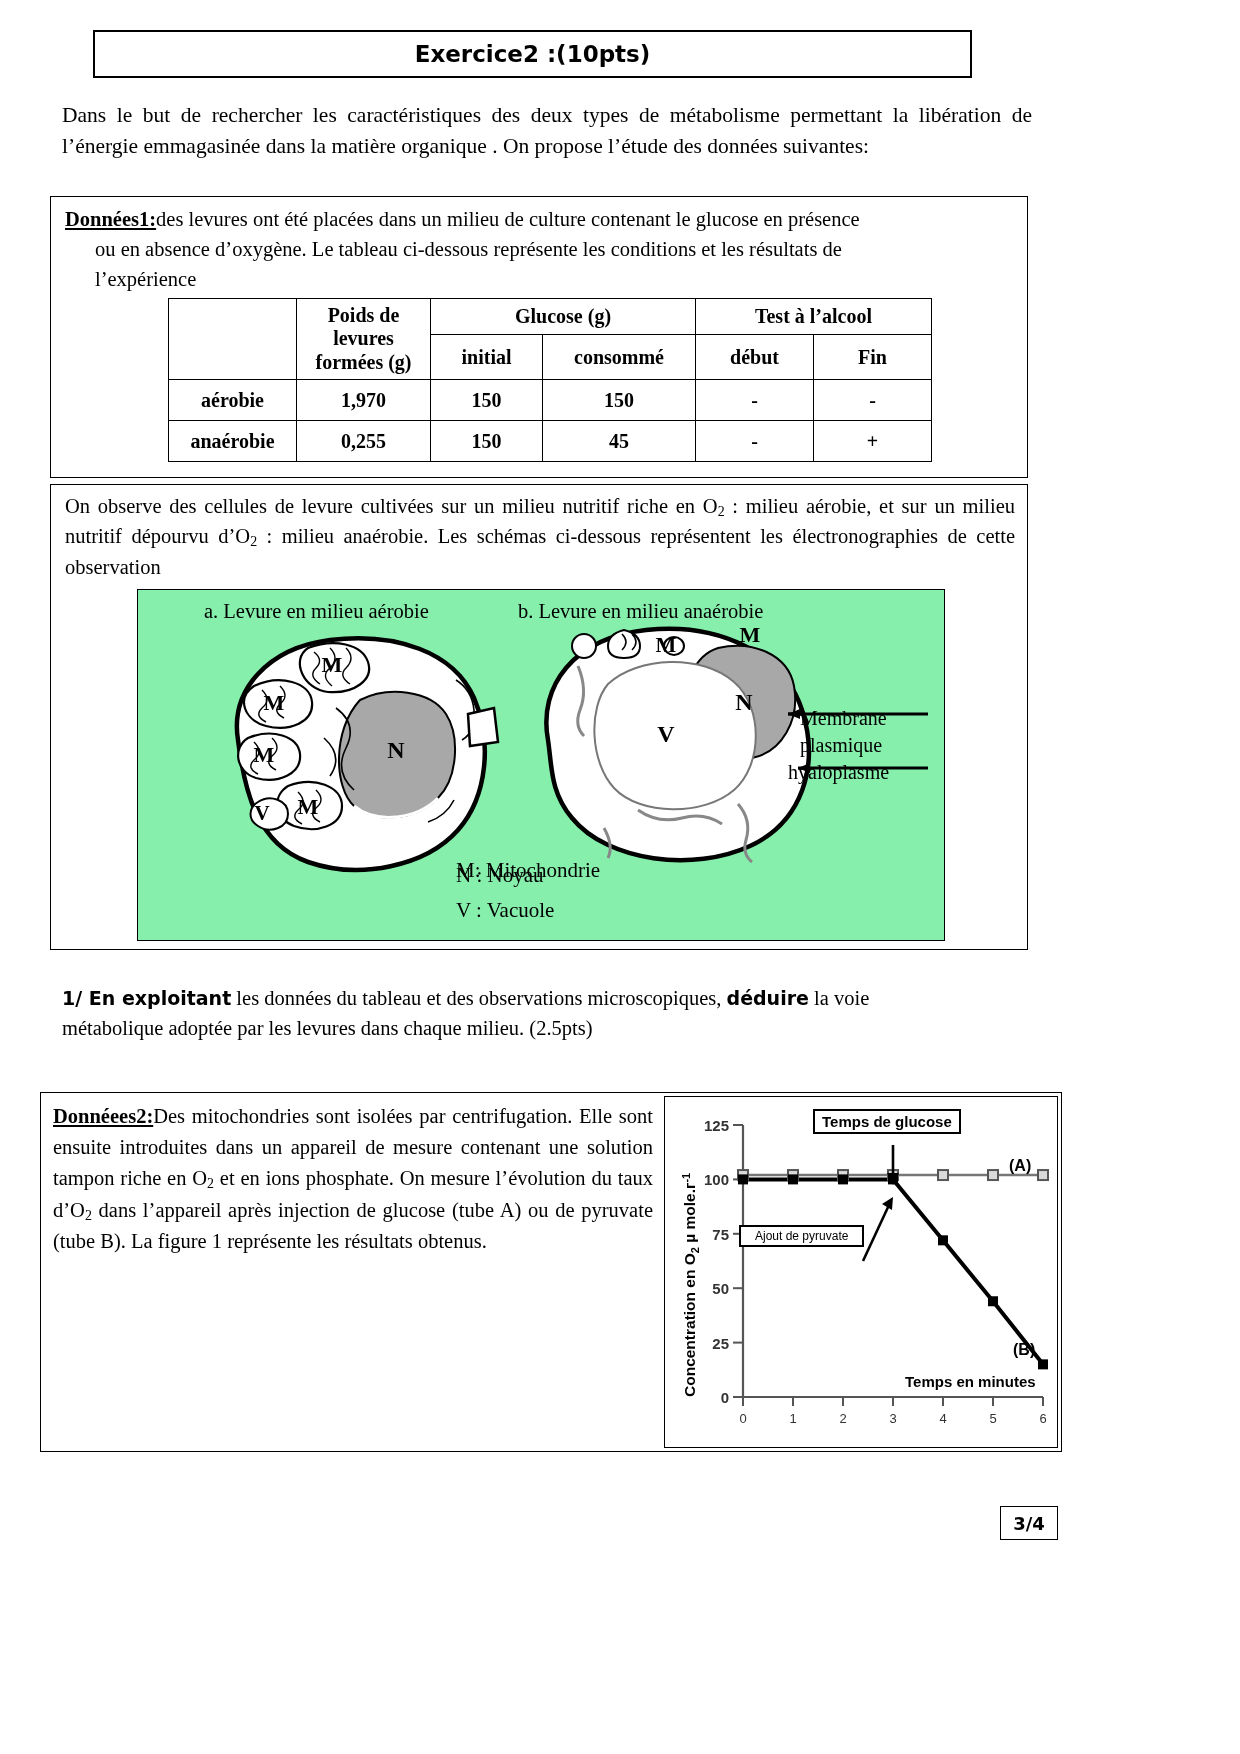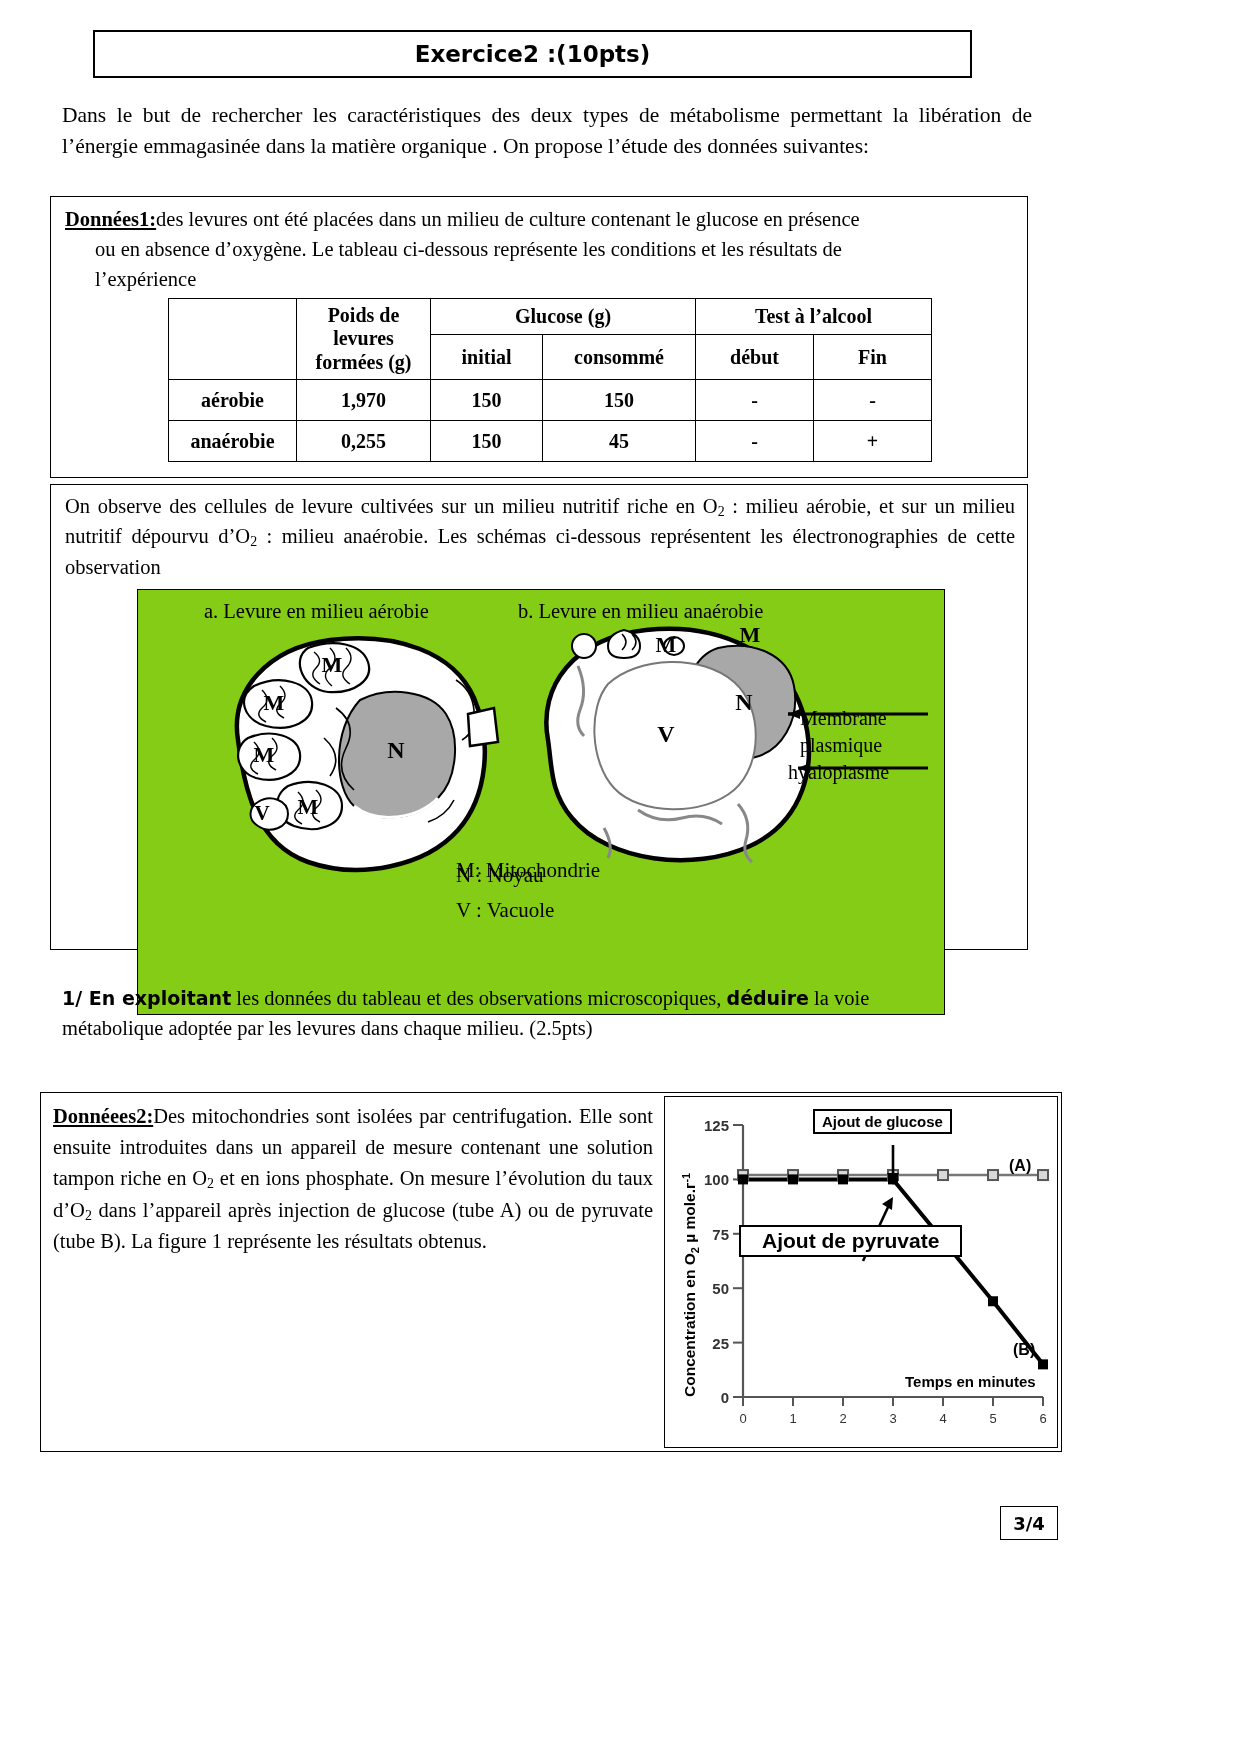--- a/index.html
+++ b/index.html
@@ -129,10 +129,10 @@
     left: 86px;
     top: 104px;
     width: 808px;
-    height: 426px;
+    height: 352px;
     border: 1.5px solid #000;
     box-sizing: border-box;
-    background: #84cc16;
+    background: #86efac;
   }
   .cells-caption {
     position: absolute;

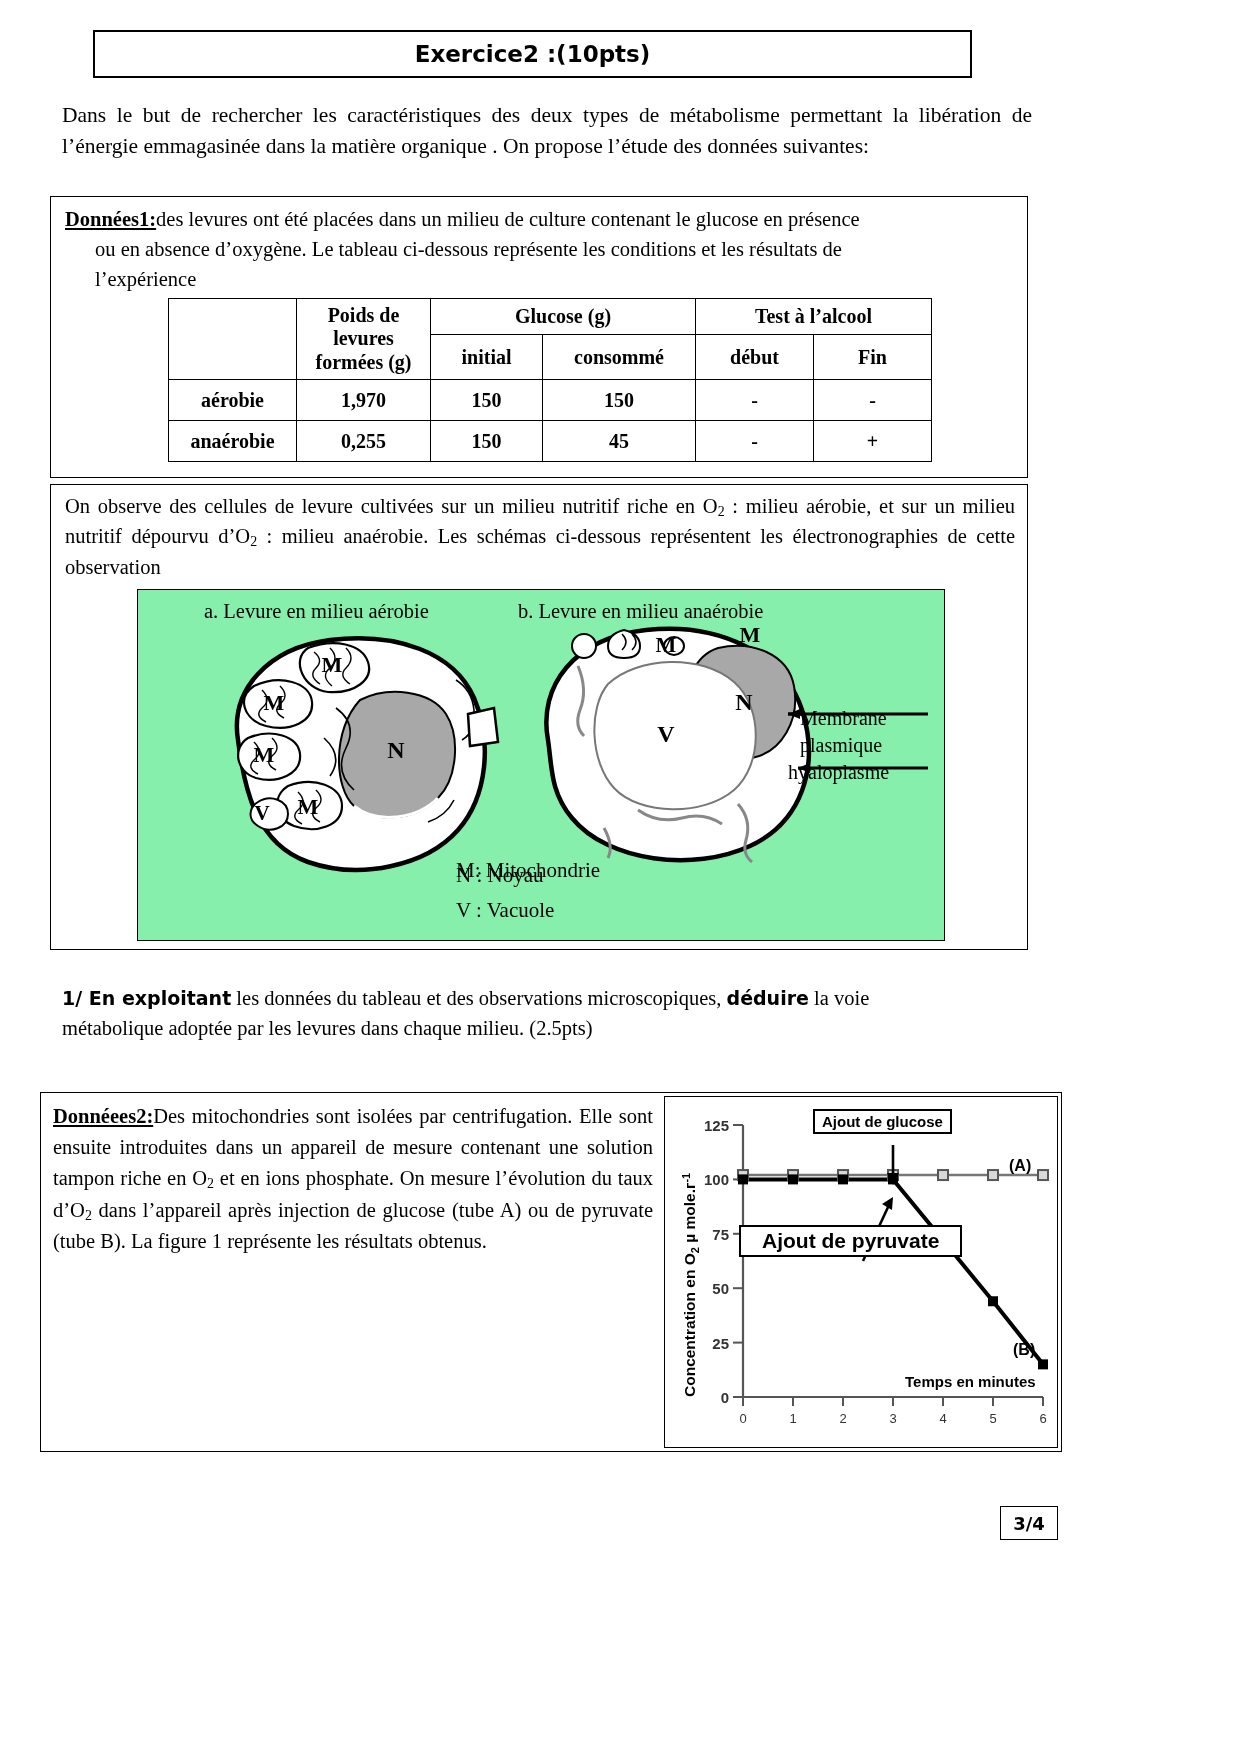--- a/index.html
+++ b/index.html
@@ -502,7 +502,7 @@
         </g>
       </svg>
 
-      <div style="position:absolute; left:148px; top:12px; border:2px solid #000; background:#fff; padding:2px 7px; font-family:'Liberation Sans',sans-serif; font-weight:bold; font-size:15px; white-space:nowrap;">Ajout de glucose</div>
+      <div style="position:absolute; left:148px; top:12px; border:2px solid #000; background:#fff; padding:2px 7px; font-family:'Liberation Sans',sans-serif; font-weight:bold; font-size:15px; white-space:nowrap;">Temps de glucose</div>
       <div style="position:absolute; left:74px; top:128px; border:2px solid #000; background:#fff; padding:2px 21px; font-family:'Liberation Sans',sans-serif; font-weight:bold; font-size:21px; white-space:nowrap;">Ajout de pyruvate</div>
 
       <div style="position:absolute; left:344px; top:60px; font-family:'Liberation Sans',sans-serif; font-weight:bold; font-size:16px;">(A)</div>

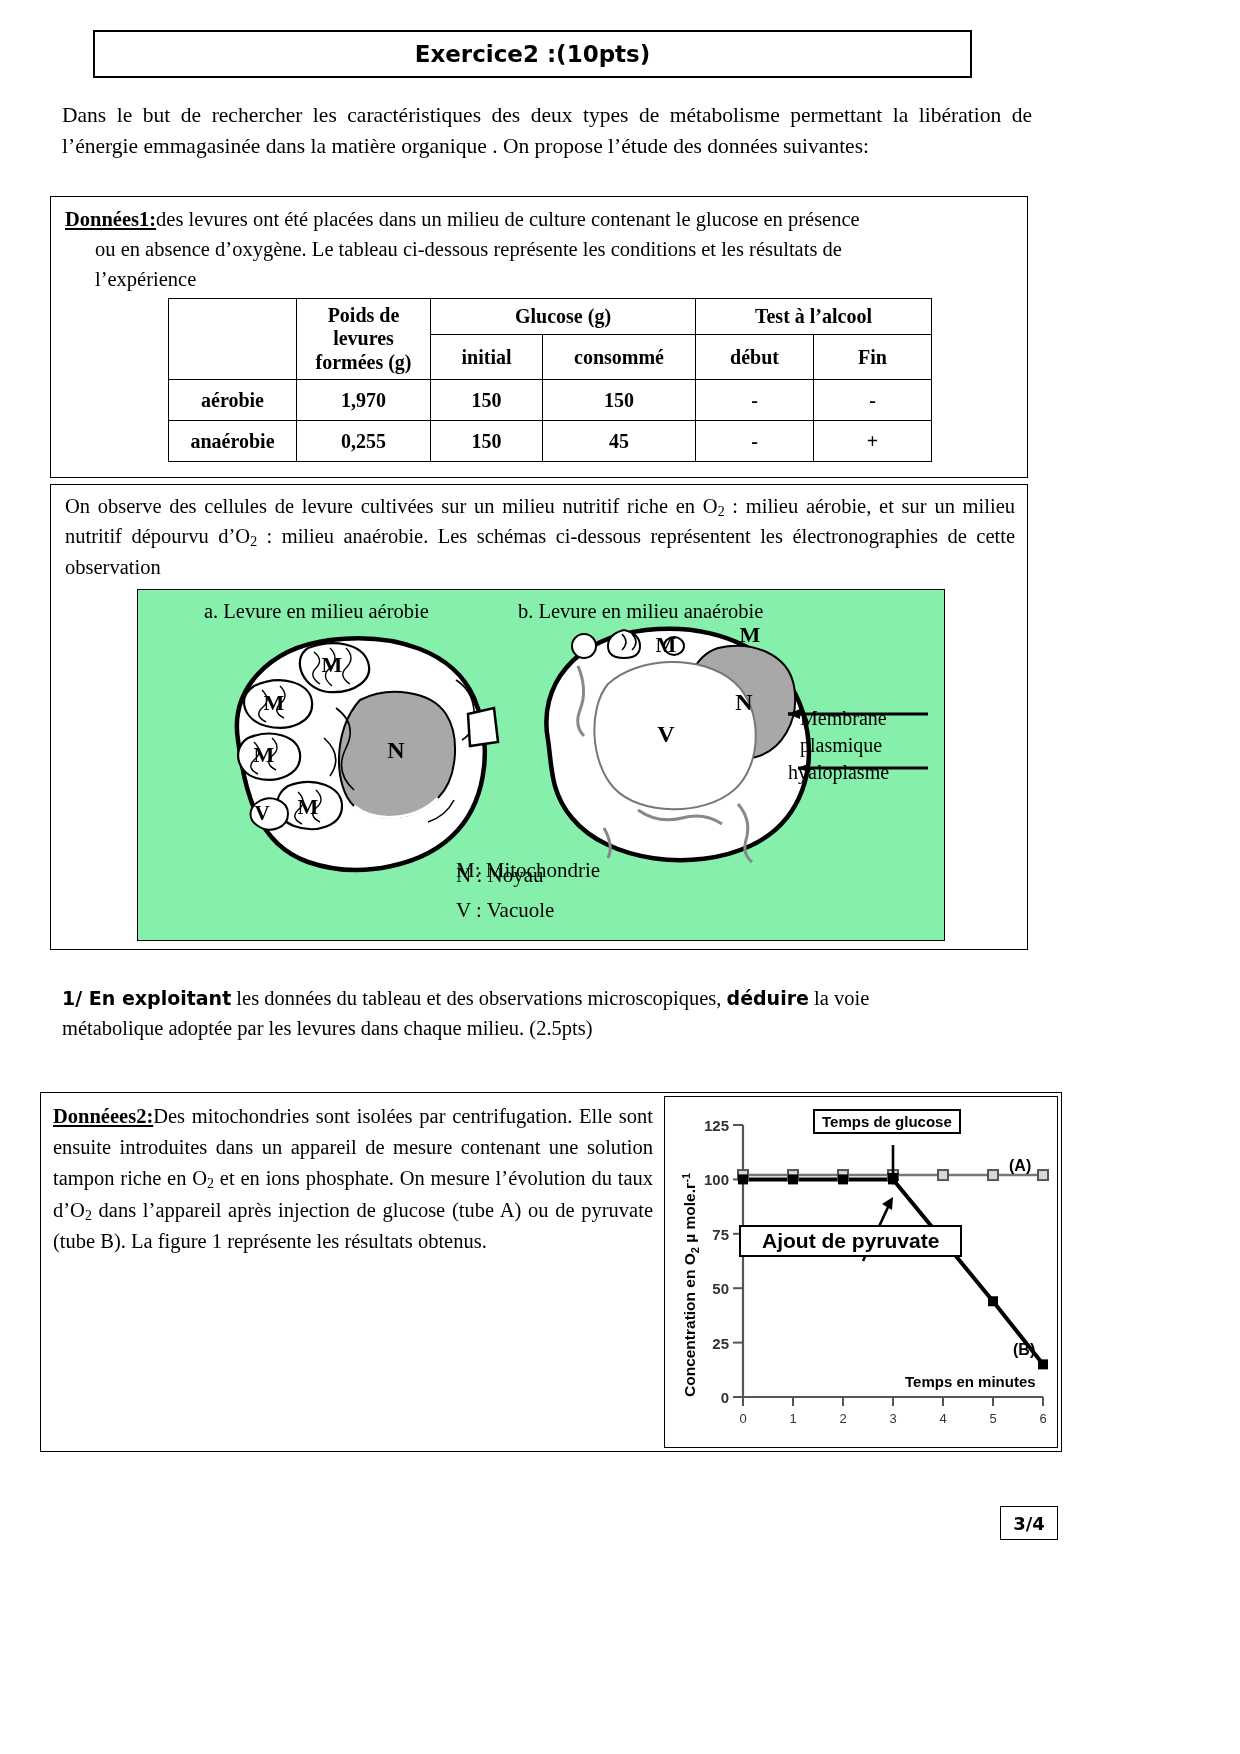--- a/index.html
+++ b/index.html
@@ -503,7 +503,7 @@
       </svg>
 
       <div style="position:absolute; left:148px; top:12px; border:2px solid #000; background:#fff; padding:2px 7px; font-family:'Liberation Sans',sans-serif; font-weight:bold; font-size:15px; white-space:nowrap;">Temps de glucose</div>
-      <div style="position:absolute; left:74px; top:128px; border:2px solid #000; background:#fff; padding:2px 21px; font-family:'Liberation Sans',sans-serif; font-weight:bold; font-size:21px; white-space:nowrap;">Ajout de pyruvate</div>
+      <div style="position:absolute; left:74px; top:128px; border:2px solid #000; background:#fff; padding:2px 14px; font-family:'Liberation Sans',sans-serif; font-weight:normal; font-size:12px; white-space:nowrap;">Ajout de pyruvate</div>
 
       <div style="position:absolute; left:344px; top:60px; font-family:'Liberation Sans',sans-serif; font-weight:bold; font-size:16px;">(A)</div>
       <div style="position:absolute; left:348px; top:244px; font-family:'Liberation Sans',sans-serif; font-weight:bold; font-size:16px;">(B)</div>

